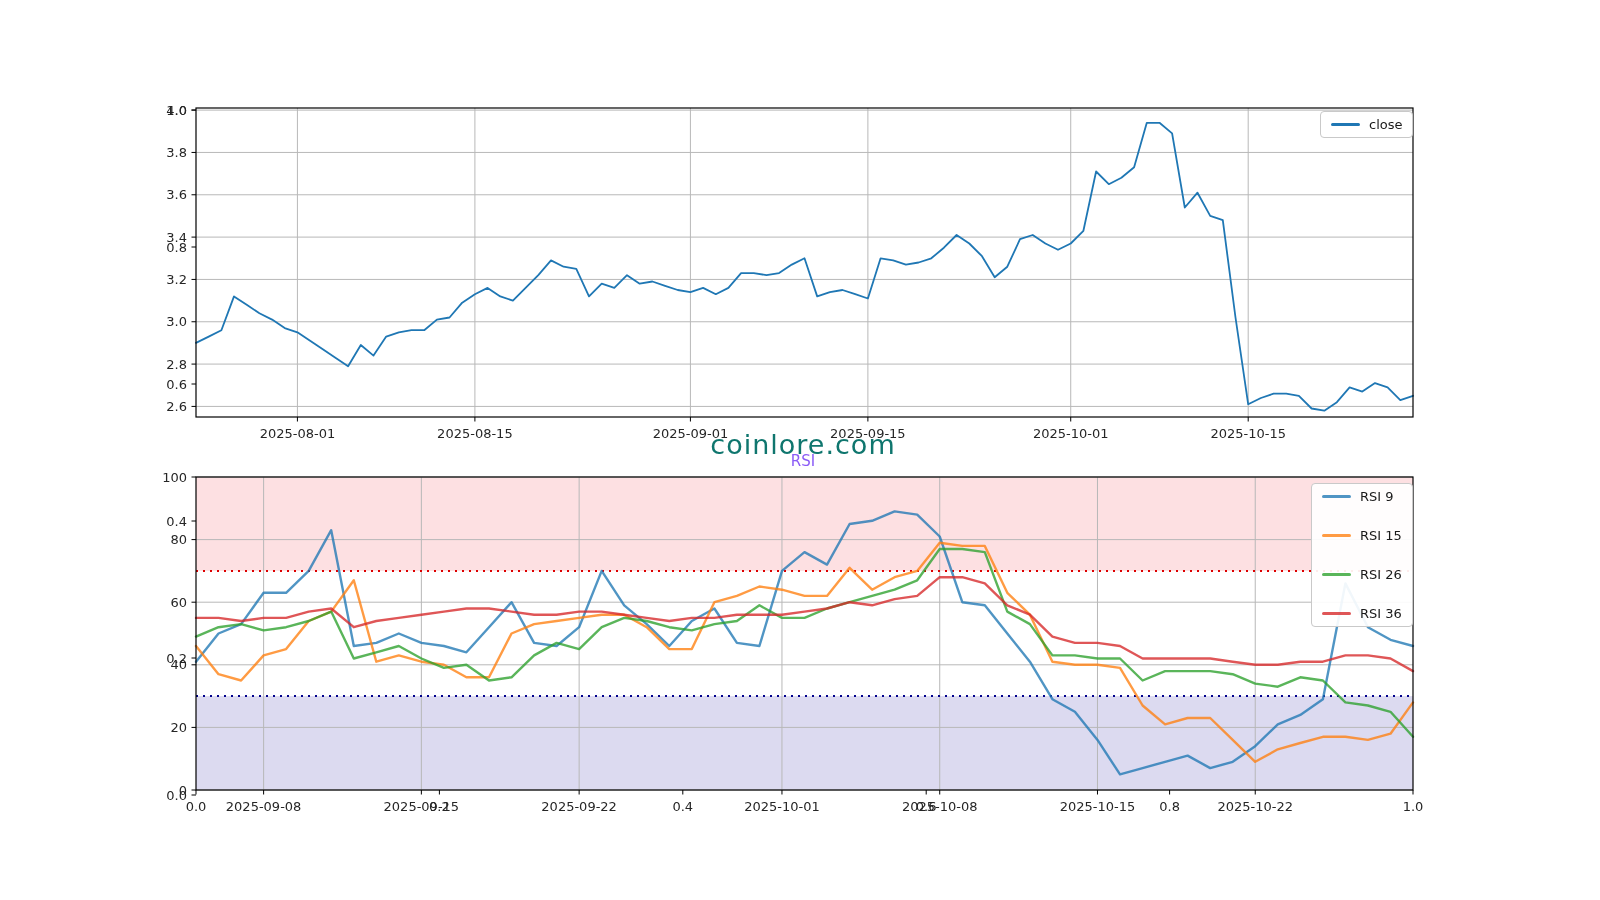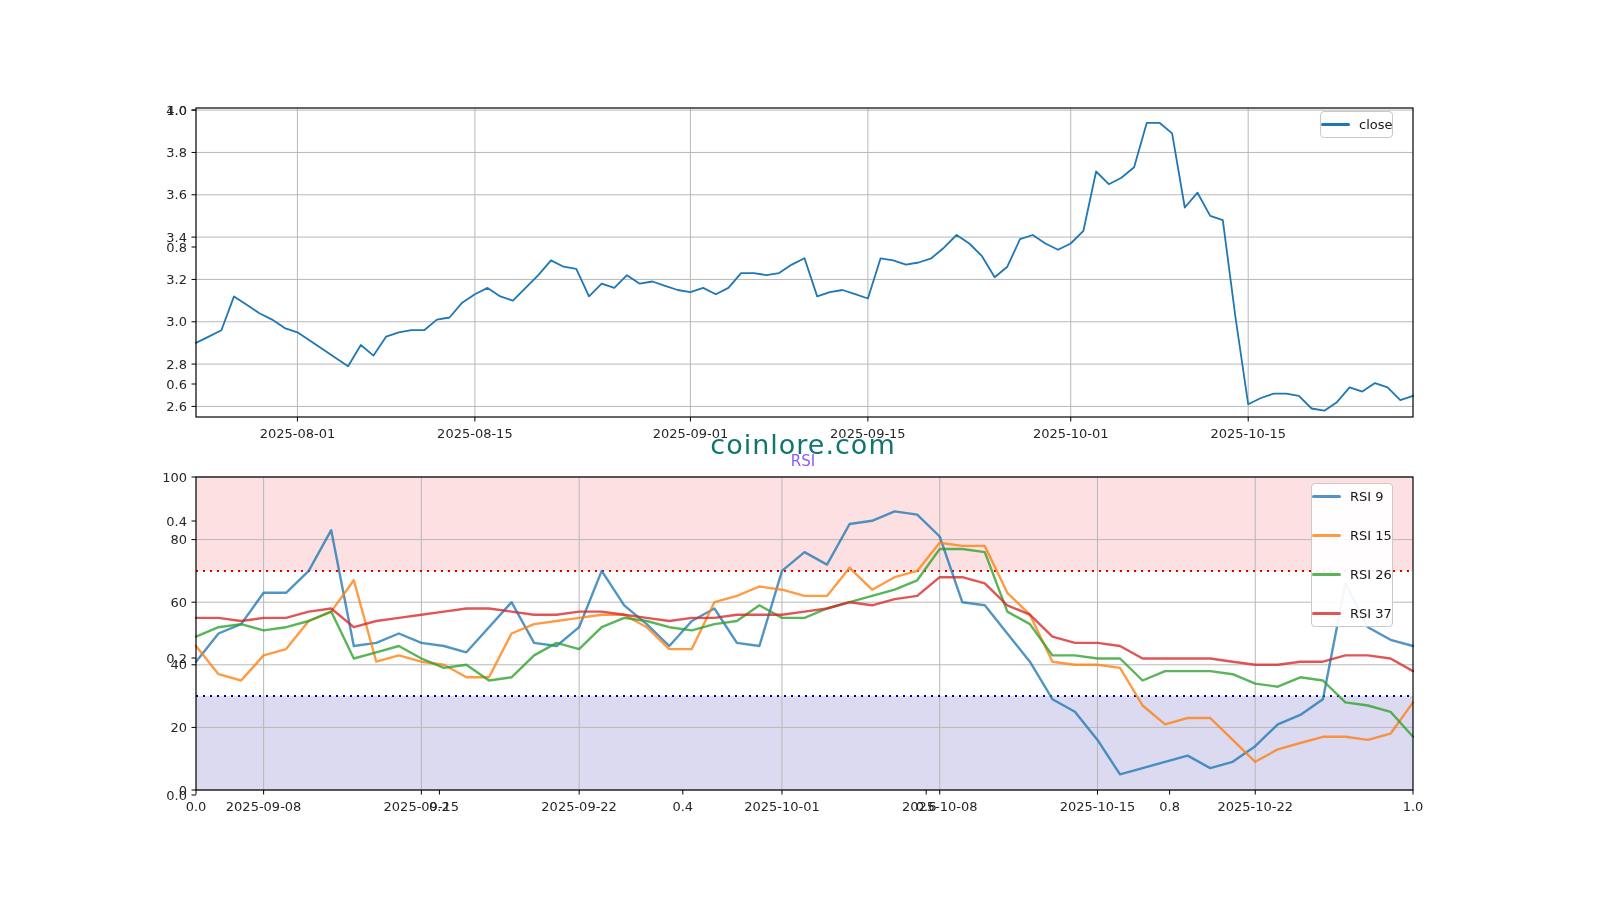--- a/index.html
+++ b/index.html
@@ -12,7 +12,7 @@
   .subplot-title{position:absolute;left:703px;top:452px;width:200px;text-align:center;
              font-size:15px;color:#8b5cf6;}
   .legend{position:absolute;background:rgba(255,255,255,0.92);border:1px solid #c9c9c9;
-          border-radius:4px;padding:5px 0;display:flex;flex-direction:column;gap:5px;}
+          border-radius:4px;padding:5px 10px;display:flex;flex-direction:column;gap:5px;}
   .legend-top{left:1320px;top:111px;}
   .legend-bottom{left:1311px;top:483px;gap:24px;}
   .legend-item{display:flex;align-items:center;gap:9px;}

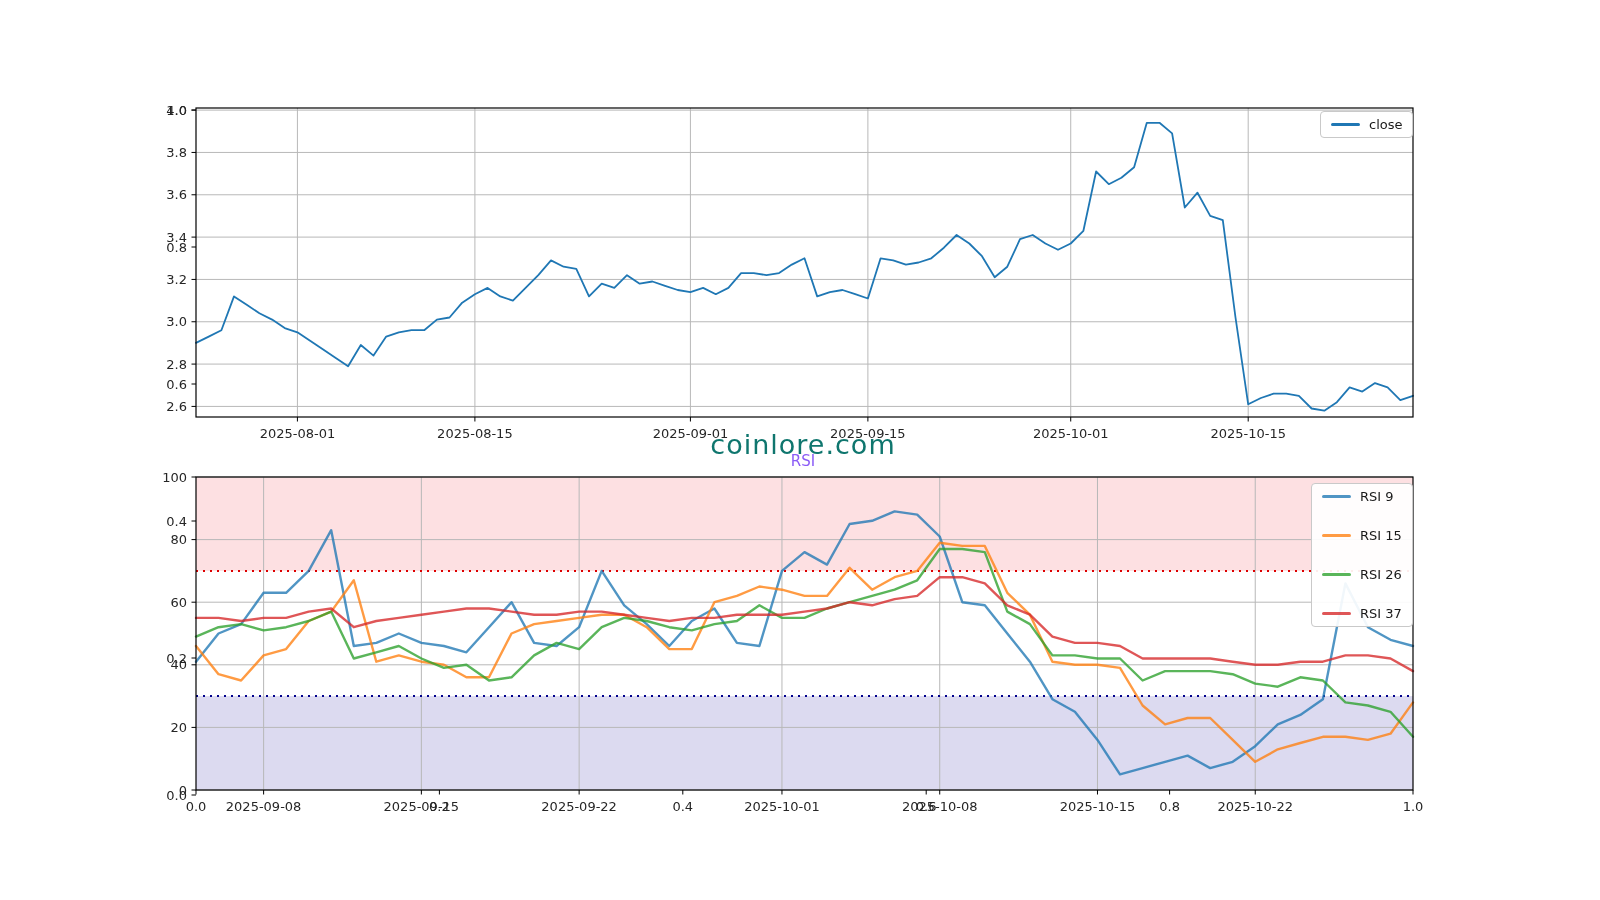--- a/index.html
+++ b/index.html
@@ -180,7 +180,7 @@
       </div>
       <div class="legend-item">
         <div class="legend-swatch" style="background: rgb(214, 39, 40); opacity: 0.78;"></div>
-        <div class="legend-label">RSI 37</div>
+        <div class="legend-label">RSI 36</div>
       </div>
     </div>
 </div>

